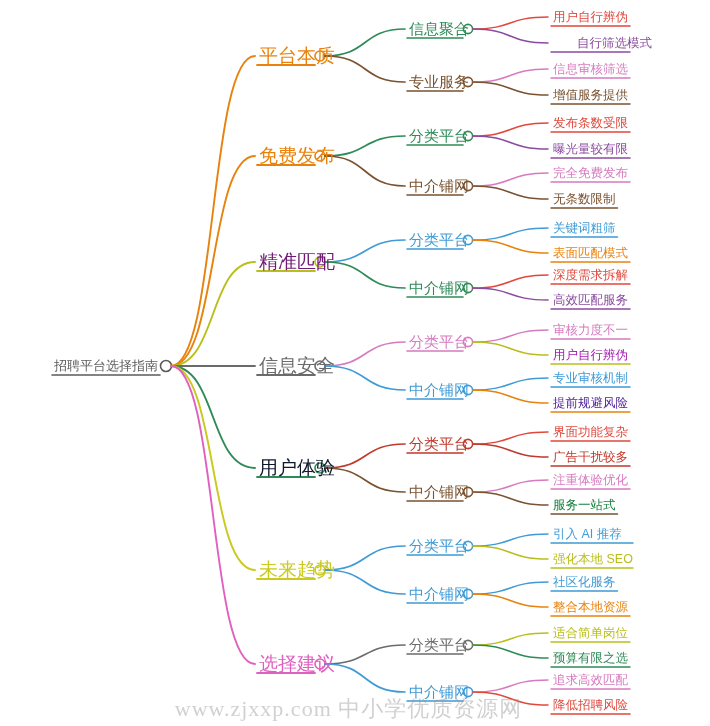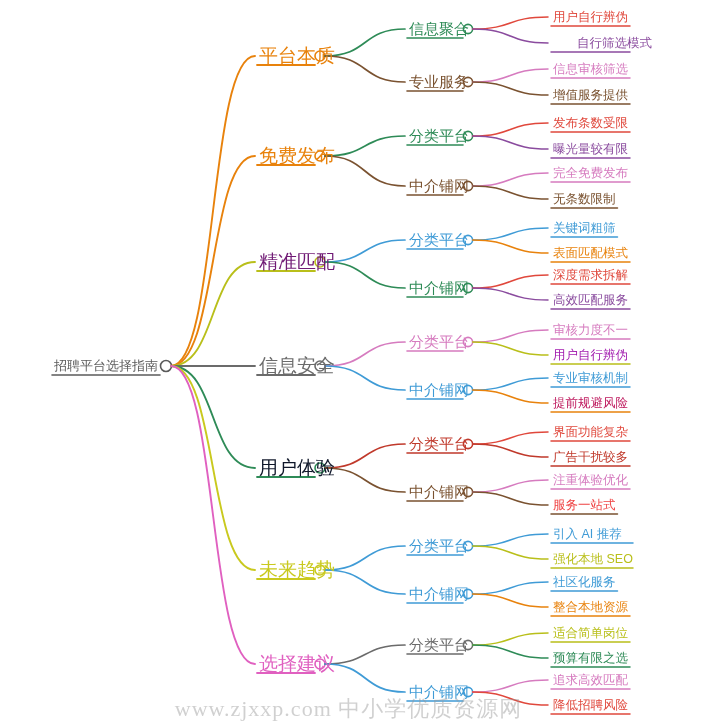--- a/index.html
+++ b/index.html
@@ -168,7 +168,7 @@
       <div class="lbl l3" style="left: 553px; top: 355px; color: #a21caf;">用户自行辨伪</div>
       <div class="lbl l2" style="left: 409px; top: 390px; color: rgb(63, 155, 214);">中介铺网</div>
       <div class="lbl l3" style="left: 553px; top: 378px; color: rgb(63, 155, 214);">专业审核机制</div>
-      <div class="lbl l3" style="left: 553px; top: 403px; color: #be185d;">提前规避风险</div>
+      <div class="lbl l3" style="left: 553px; top: 403px; color: #4c1d95;">提前规避风险</div>
       <div class="lbl l1" style="left: 259px; top: 468px; color: #0f172a;">用户体验</div>
       <div class="lbl l2" style="left: 409px; top: 444px; color: rgb(192, 57, 43);">分类平台</div>
       <div class="lbl l3" style="left: 553px; top: 432px; color: rgb(224, 72, 60);">界面功能复杂</div>

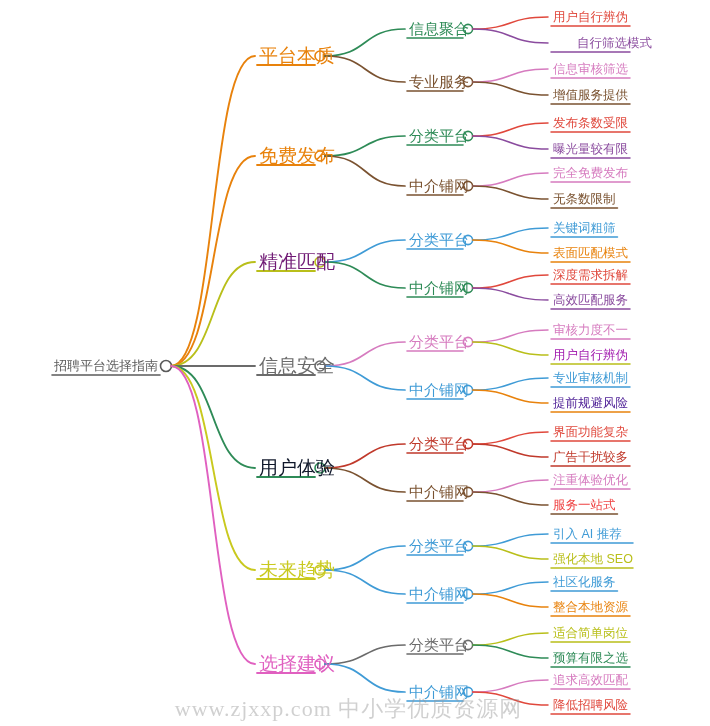--- a/index.html
+++ b/index.html
@@ -175,7 +175,7 @@
       <div class="lbl l3" style="left: 553px; top: 457px; color: rgb(192, 57, 43);">广告干扰较多</div>
       <div class="lbl l2" style="left: 409px; top: 492px; color: rgb(122, 82, 48);">中介铺网</div>
       <div class="lbl l3" style="left: 553px; top: 480px; color: rgb(214, 123, 191);">注重体验优化</div>
-      <div class="lbl l3" style="left: 553px; top: 505px; color: #ef4444;">服务一站式</div>
+      <div class="lbl l3" style="left: 553px; top: 505px; color: #15803d;">服务一站式</div>
       <div class="lbl l1" style="left: 259px; top: 570px; color: rgb(201, 201, 30);">未来趋势</div>
       <div class="lbl l2" style="left: 409px; top: 546px; color: rgb(63, 155, 214);">分类平台</div>
       <div class="lbl l3" style="left: 553px; top: 534px; color: rgb(63, 155, 214);">引入 AI 推荐</div>

